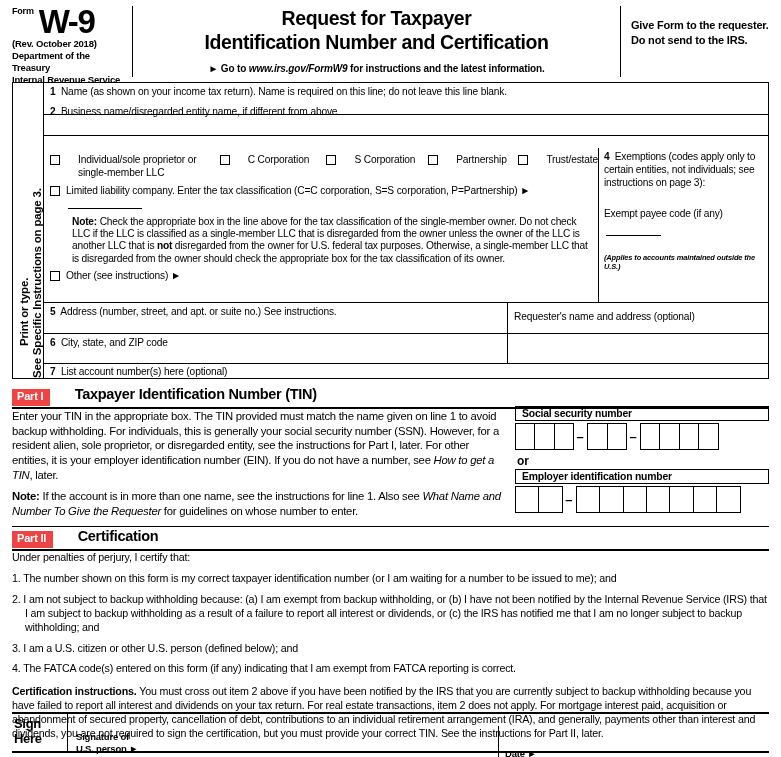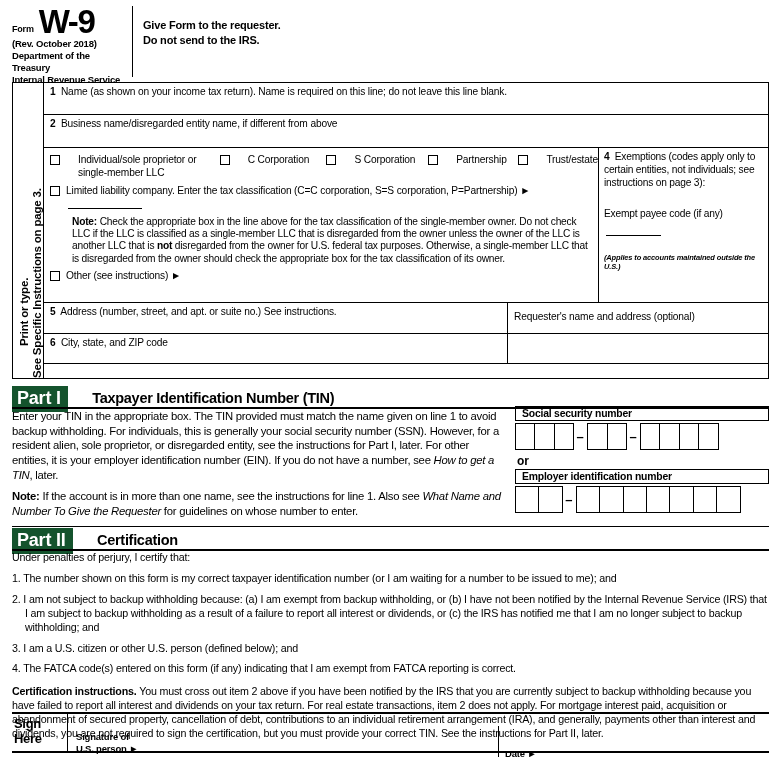--- a/index.html
+++ b/index.html
@@ -33,7 +33,7 @@
     padding-right: 4px;
     box-sizing: border-box;
   }
-  .form-word-row { display: flex; align-items: flex-end; }
+  .form-word-row { display: flex; }
   .form-word {
     font-size: 9px; font-weight: bold;
     letter-spacing: -0.2px;

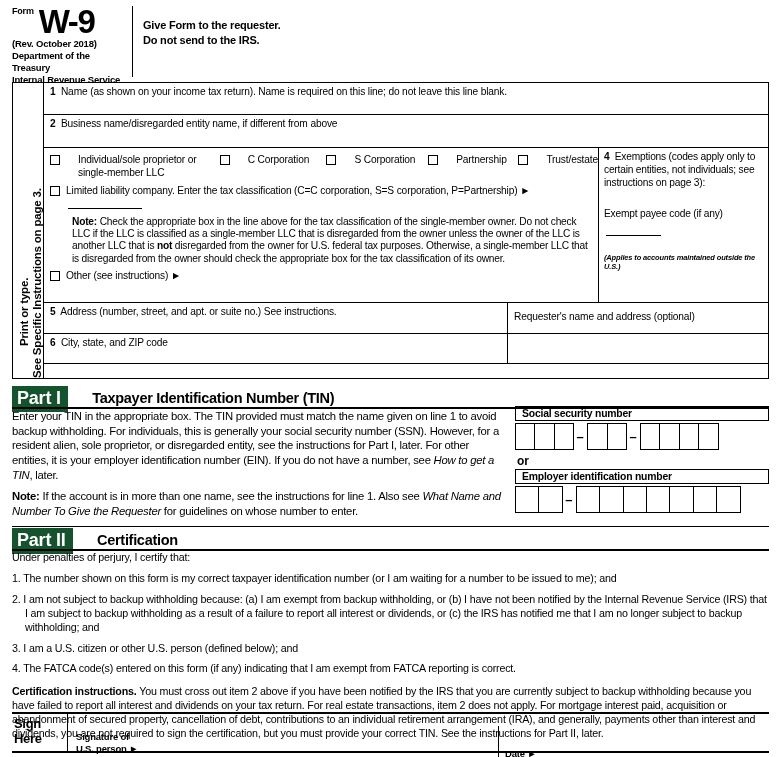--- a/index.html
+++ b/index.html
@@ -293,6 +293,11 @@
       <div class="hdr-sub">(Rev. October 2018)</div>
       <div class="hdr-sub">Department of the Treasury</div>
       <div class="hdr-sub">Internal Revenue Service</div>
+    </div>
+    <div class="hdr-mid">
+      <div class="hdr-title">Request for Taxpayer</div>
+      <div class="hdr-title">Identification Number and Certification</div>
+      <div class="hdr-goto"><span>► Go to </span><span class="u">www.irs.gov/FormW9</span><span> for instructions and the latest information.</span></div>
     </div>
     <div class="hdr-right">Give Form to the requester. Do not send to the IRS.</div>
   </div>

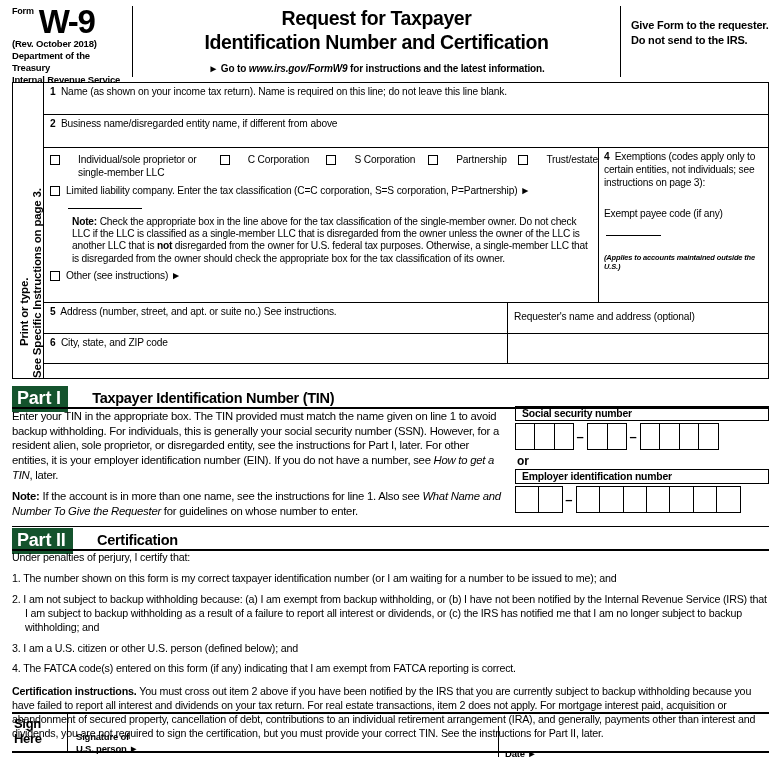--- a/index.html
+++ b/index.html
@@ -112,7 +112,7 @@
   .pad { padding: 3px 0 0 6px; }
 
   .row1 { top: 0; height: 32px; border-bottom: 1.2px solid #000; }
-  .row2 { top: 32px; height: 33px; border-bottom: 1.2px solid #000; }
+  .row2 { top: 20px; height: 33px; border-bottom: 1.2px solid #000; }
   .row3 { top: 65px; height: 155px; border-bottom: 1.2px solid #000; }
   .row5 { top: 220px; height: 31px; border-bottom: 1.2px solid #000; }
   .row6 { top: 251px; height: 30px; border-bottom: 1.2px solid #000; }

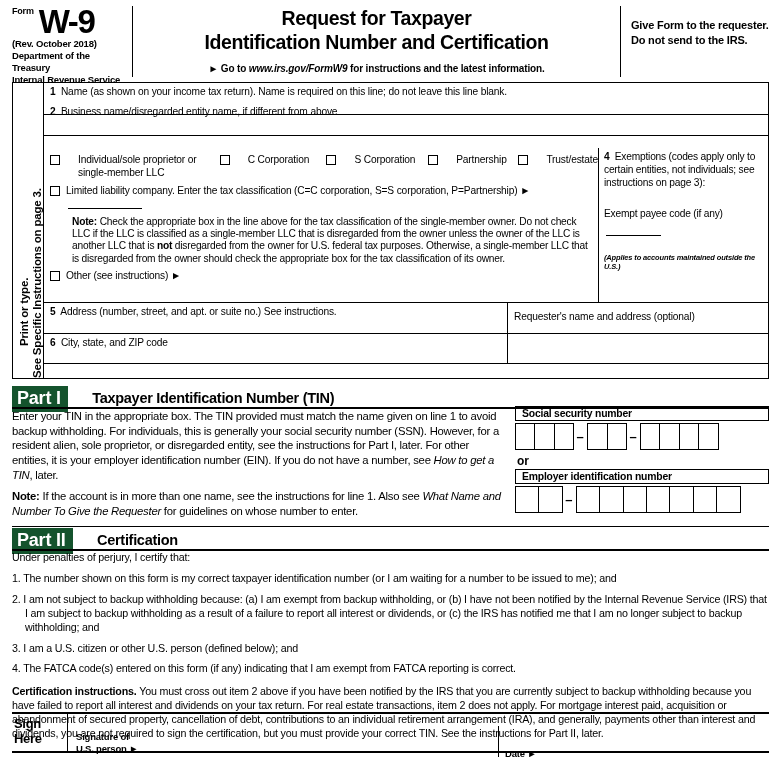--- a/index.html
+++ b/index.html
@@ -400,6 +400,12 @@
         <div class="req-cell2"></div>
       </div>
 
+      <div class="row row7">
+        <div class="lbl pad" style="padding-top:2px">
+          <span class="num">7</span>&nbsp;
+          <span>List account number(s) here (optional)</span>
+        </div>
+      </div>
 
     </div>
   </div>

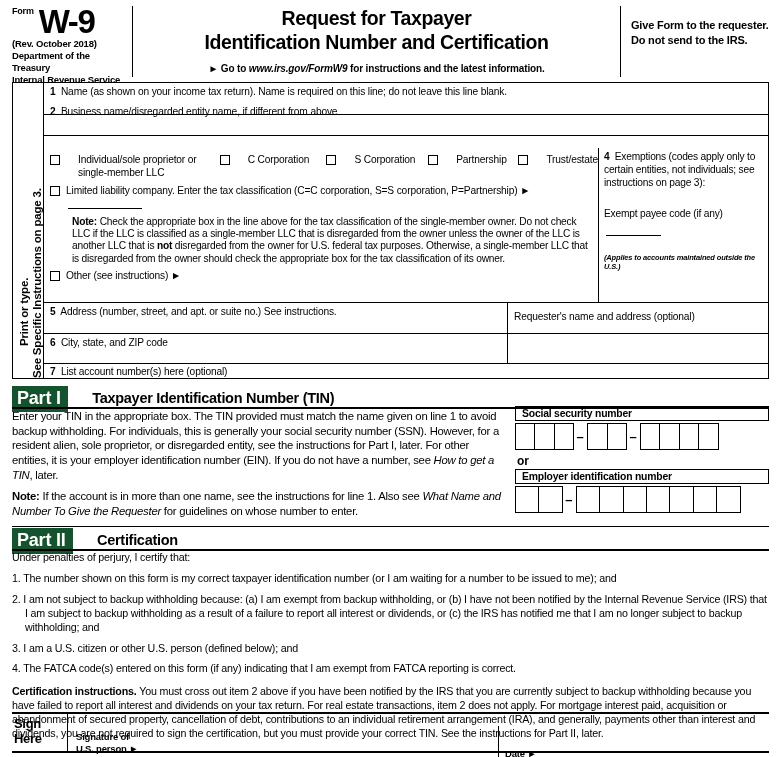--- a/index.html
+++ b/index.html
@@ -179,8 +179,8 @@
   }
   .partbar .tag {
     display: inline-block;
-    background: #14532d; color: #fff;
-    font-size: 18px; font-weight: bold;
+    background: #ef4444; color: #fff;
+    font-size: 11px; font-weight: bold;
     padding: 1px 7px 2px 5px;
     letter-spacing: -0.2px;
     line-height: 1.25;

